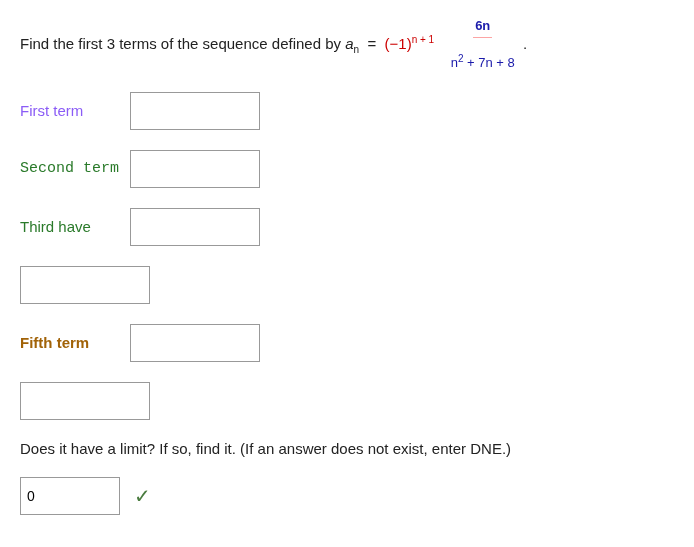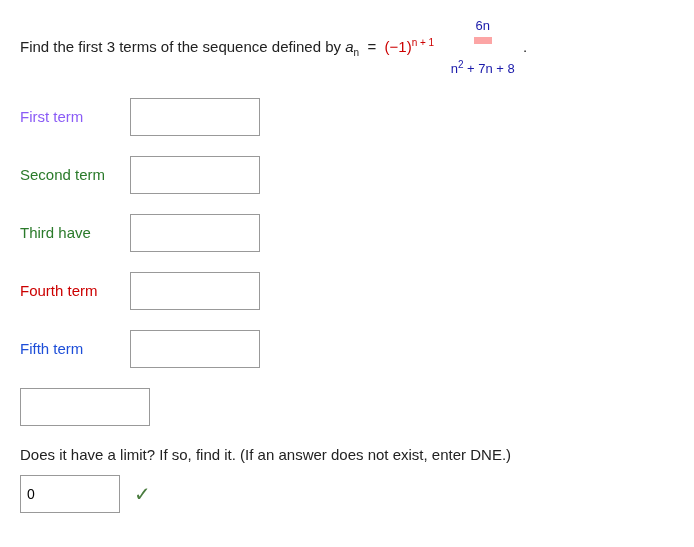--- a/index.html
+++ b/index.html
@@ -31,9 +31,10 @@
       font-size: 13px;
     }
     .fraction .numerator {
-      border-bottom: 7px solid #fca5a5;
+      border-bottom: 1px solid #fca5a5;
       padding: 0 2px;
       text-align: center;
+      font-weight: bold;
     }
     .fraction .denominator {
       padding: 0 2px;

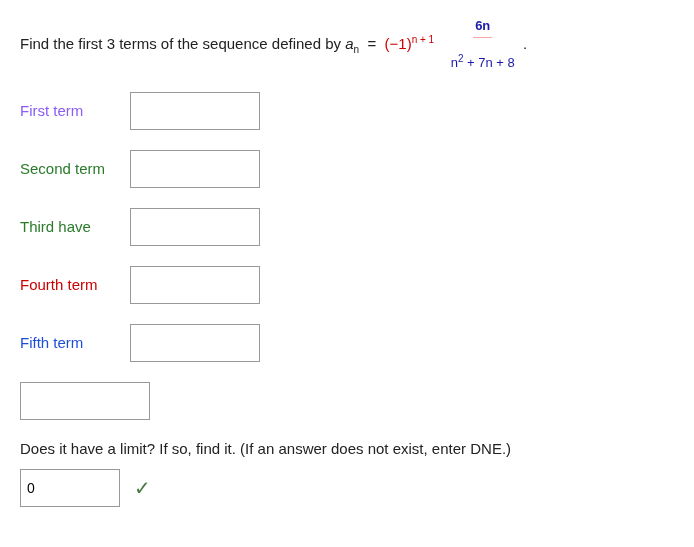--- a/index.html
+++ b/index.html
@@ -122,7 +122,7 @@
       <input type="text" class="term-input" style="">
     </div>
     <div class="term-row">
-      <div class="term-label" style="color: rgb(42, 122, 42);">Second term</div>
+      <div class="term-label" style="color: rgb(42, 122, 42); font-family: Liberation Mono, monospace;">Second term</div>
       <input type="text" class="term-input" style="">
     </div>
     <div class="term-row">

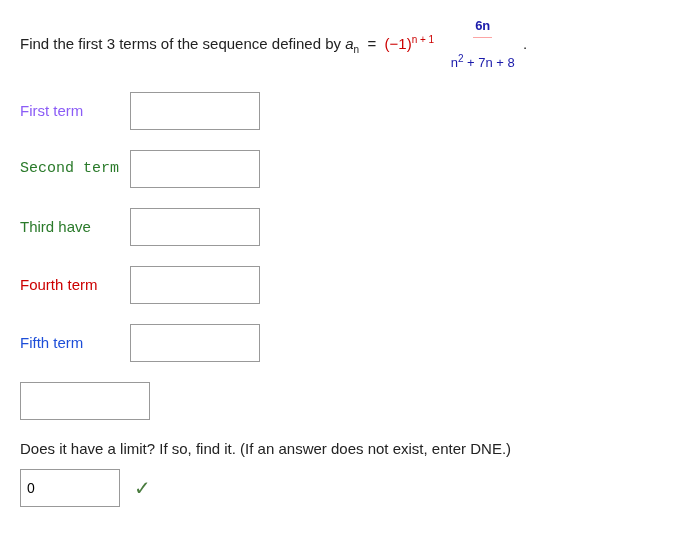--- a/index.html
+++ b/index.html
@@ -130,7 +130,6 @@
       <input type="text" class="term-input" style="">
     </div>
     <div class="term-row">
-      <div class="term-label" style="color: rgb(204, 0, 0);">Fourth term</div>
       <input type="text" class="term-input" style="">
     </div>
     <div class="term-row">

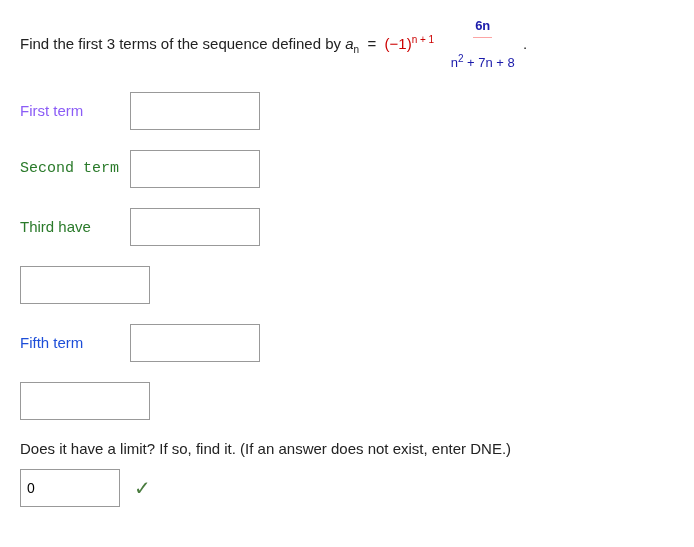--- a/index.html
+++ b/index.html
@@ -133,7 +133,7 @@
       <input type="text" class="term-input" style="">
     </div>
     <div class="term-row">
-      <div class="term-label" style="color: #1d4ed8;">Fifth term</div>
+      <div class="term-label" style="color: #a16207; font-weight: bold;">Fifth term</div>
       <input type="text" class="term-input" style="">
     </div>
     <div class="term-row">

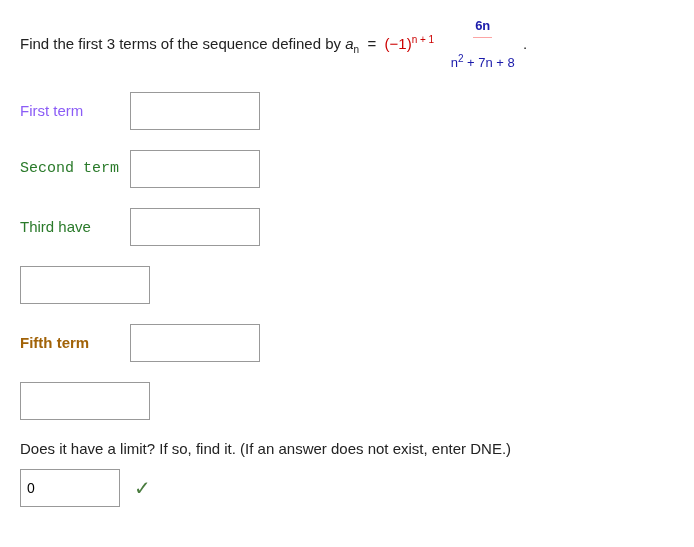--- a/index.html
+++ b/index.html
@@ -73,7 +73,7 @@
     .limit-text {
       font-size: 15px;
       color: #222;
-      margin-bottom: 12px;
+      margin-bottom: 20px;
     }
     .limit-row {
       display: flex;

